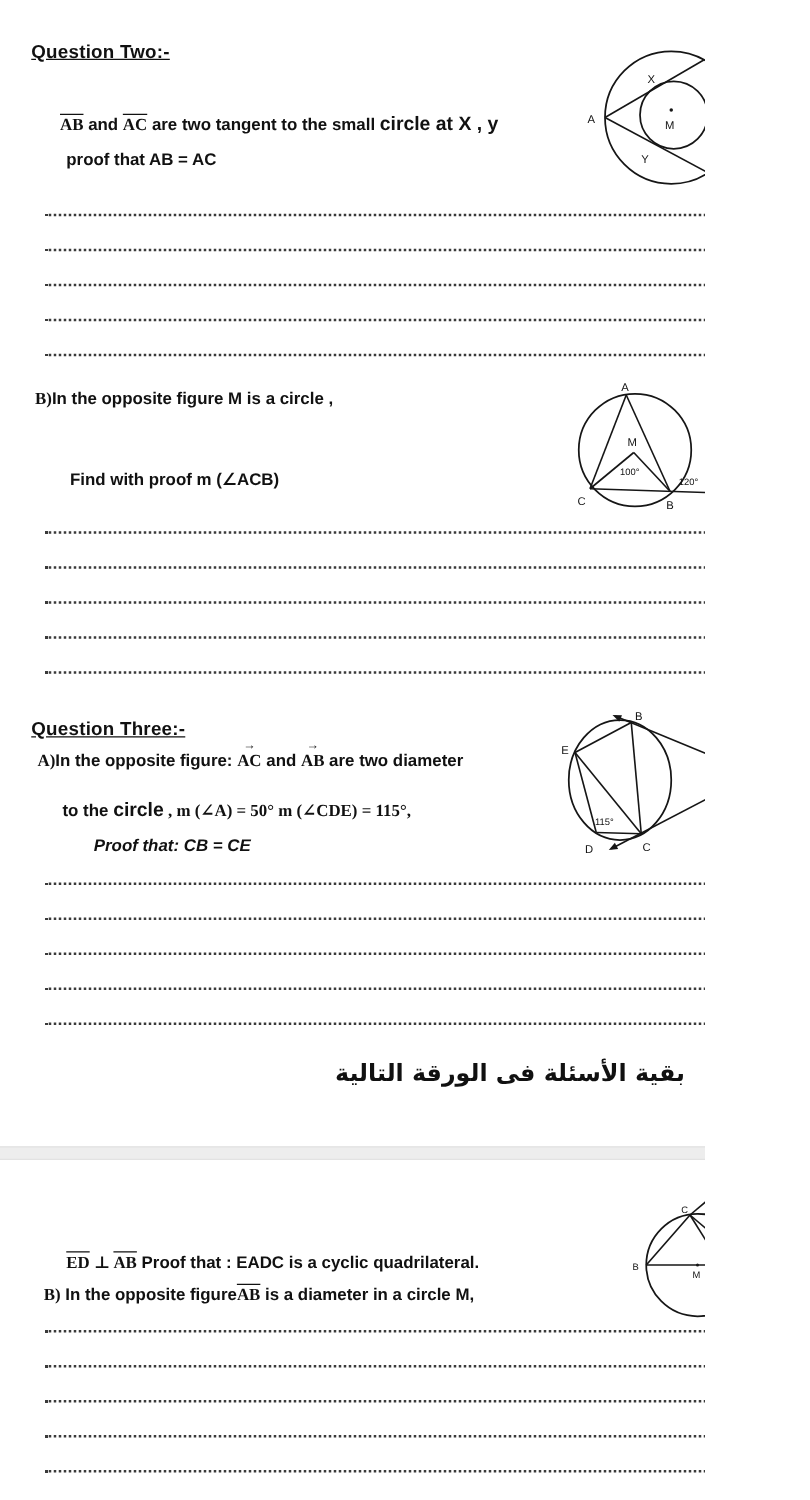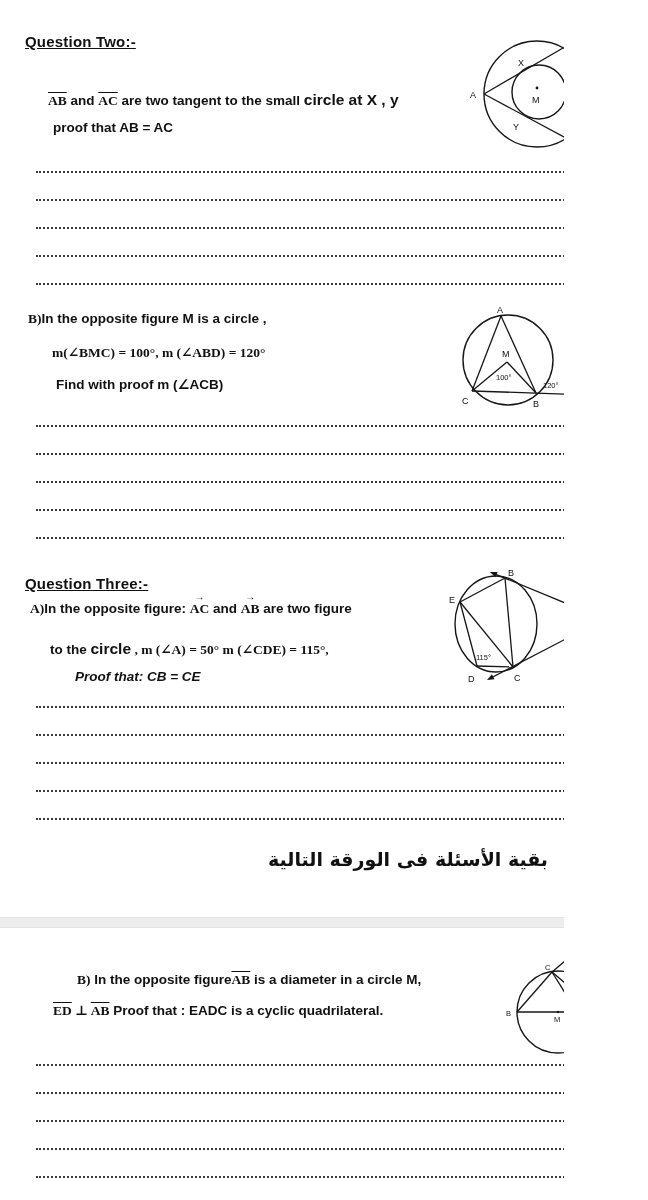--- a/index.html
+++ b/index.html
@@ -68,7 +68,6 @@
   <div class="abs bline" style="left:28px; top:311px;">
     <span class="serif">B)</span><span>In the opposite figure M is a circle ,</span>
   </div>
-  <div class="abs bline serif" style="left:52px; top:344px;">m(∠BMC) = 100°,  m (∠ABD) = 120°</div>
   <div class="abs bline" style="left:56px; top:376px;">Find with proof m (∠ACB)</div>
 
   <svg class="fig" style="left:450px; top:300px;" width="150" height="115" viewBox="0 0 150 115">

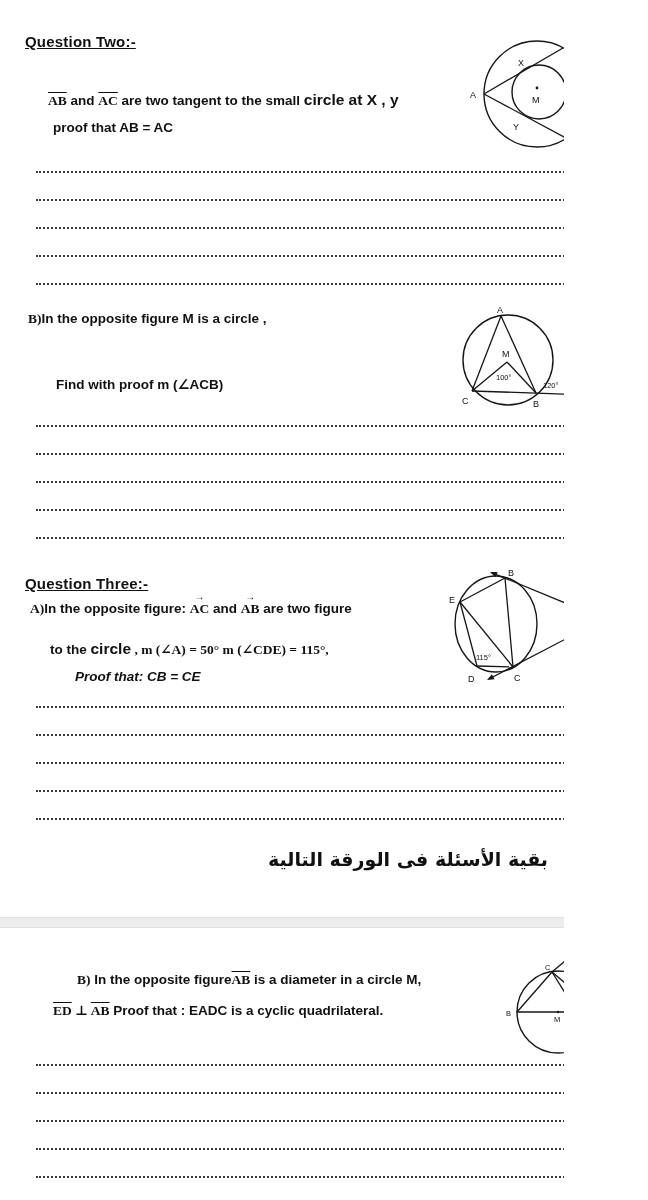--- a/index.html
+++ b/index.html
@@ -99,7 +99,7 @@
   <div class="abs qhead" style="left:25px; top:564px;margin-top:11px;">Question Three:-</div>
 
   <div class="abs bline" style="left:30px; top:601px;">
-    <span class="serif">A)</span><span>In the opposite figure: </span><span class="vec"><span class="arr">→</span><span>AC</span></span><span> and </span><span class="vec"><span class="arr">→</span><span>AB</span></span><span> are two figure</span>
+    <span class="serif">A)</span><span>In the opposite figure: </span><span class="vec"><span class="arr">→</span><span>AC</span></span><span> and </span><span class="vec"><span class="arr">→</span><span>AB</span></span><span> are two diameter</span>
   </div>
   <div class="abs bline" style="left:50px; top:640px;">
     <span>to the </span><span class="lg">circle</span><span class="serif"> , m (∠A) = 50° m (∠CDE) = 115°,</span>

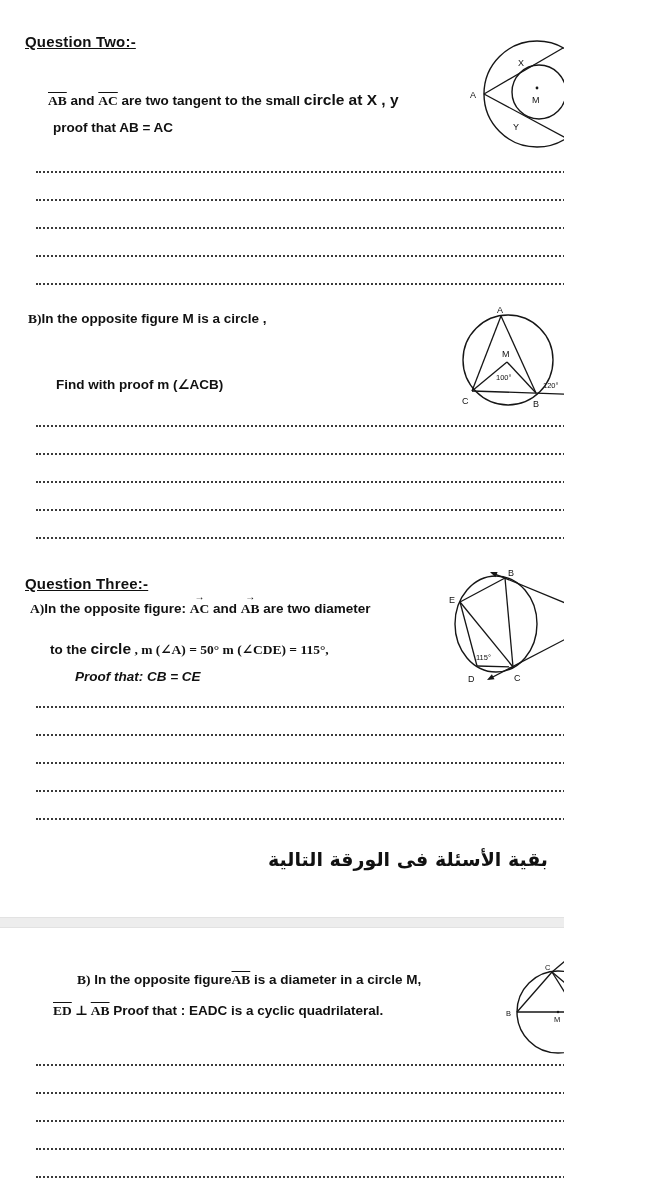--- a/index.html
+++ b/index.html
@@ -138,7 +138,7 @@
   <div class="pagenum">6/8</div>
   <div class="gapband"></div>
 
-  <div class="abs bline" style="left:35px; top:972px;margin-left:42px;">
+  <div class="abs bline" style="left:35px; top:1028px;">
     <span class="serif">B)</span><span> In the opposite figure</span><span class="ovl">AB</span><span> is a diameter in a circle M,</span>
   </div>
   <div class="abs bline" style="left:53px; top:1002px;">

